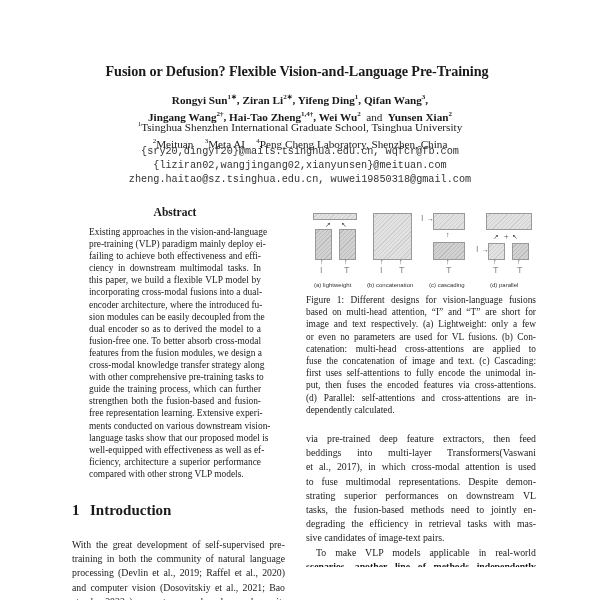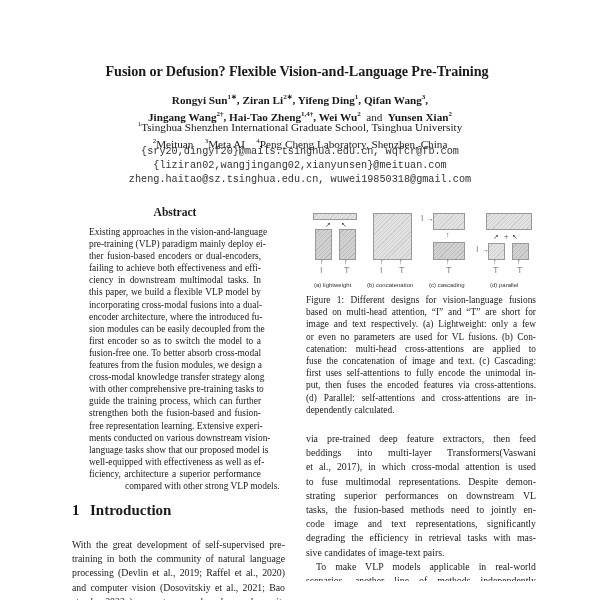--- a/index.html
+++ b/index.html
@@ -85,7 +85,6 @@
 <div class="abs-body">
   <span>Existing approaches in the vision-and-language</span>
   <span>pre-training (VLP) paradigm mainly deploy ei-</span>
-  <span>ther fusion-based encoders or dual-encoders,</span>
   <span>failing to achieve both effectiveness and effi-</span>
   <span>ciency in downstream multimodal tasks. In</span>
   <span>this paper, we build a flexible VLP model by</span>

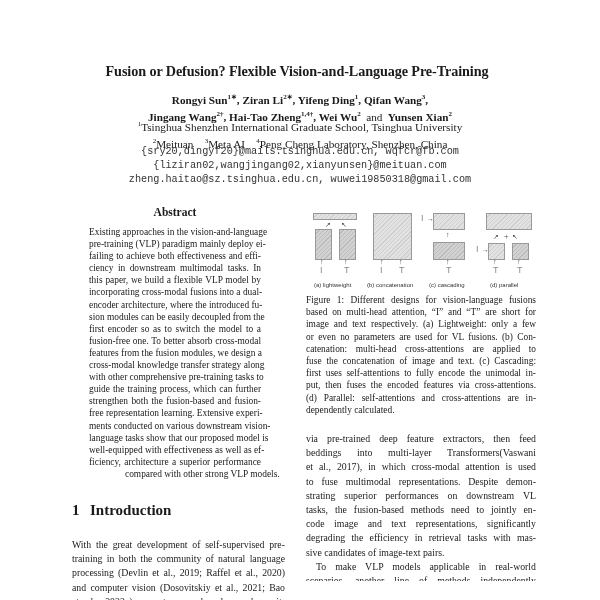--- a/index.html
+++ b/index.html
@@ -91,7 +91,7 @@
   <span>incorporating cross-modal fusions into a dual-</span>
   <span>encoder architecture, where the introduced fu-</span>
   <span>sion modules can be easily decoupled from the</span>
-  <span>first encoder so as to switch the model to a</span>
+  <span>dual encoder so as to derived the model to a</span>
   <span>fusion-free one. To better absorb cross-modal</span>
   <span>features from the fusion modules, we design a</span>
   <span>cross-modal knowledge transfer strategy along</span>

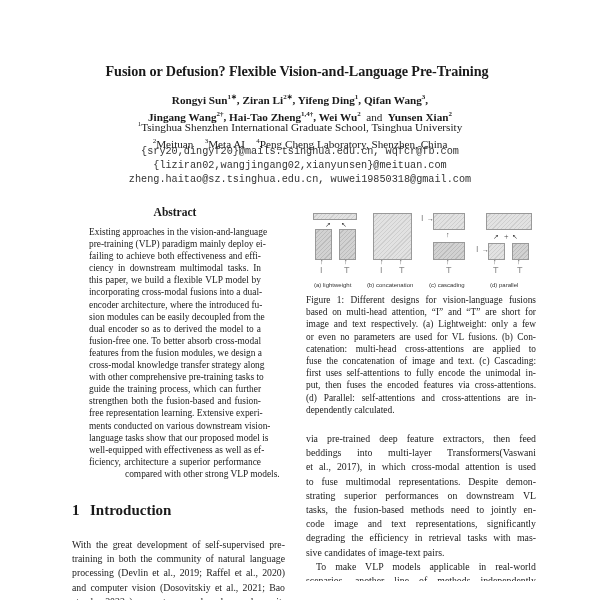--- a/index.html
+++ b/index.html
@@ -21,7 +21,7 @@
   .abs-body { position: absolute; top: 226px; left: 89px; width: 172px;
               font-size: 9.4px; line-height: 12.1px; text-align: justify; hyphens: manual; }
   .abs-body span { display: block; text-align: justify; text-align-last: justify; white-space: nowrap; }
-  .abs-body span.last { text-align-last: left; margin-left: 36px; }
+  .abs-body span.last { text-align-last: left; }
   .sec-head { position: absolute; top: 502px; left: 72px; font-weight: bold; font-size: 15px; }
   .sec-head .num { display: inline-block; width: 18px; }
   .intro { position: absolute; top: 522px; left: 72px; width: 213px;

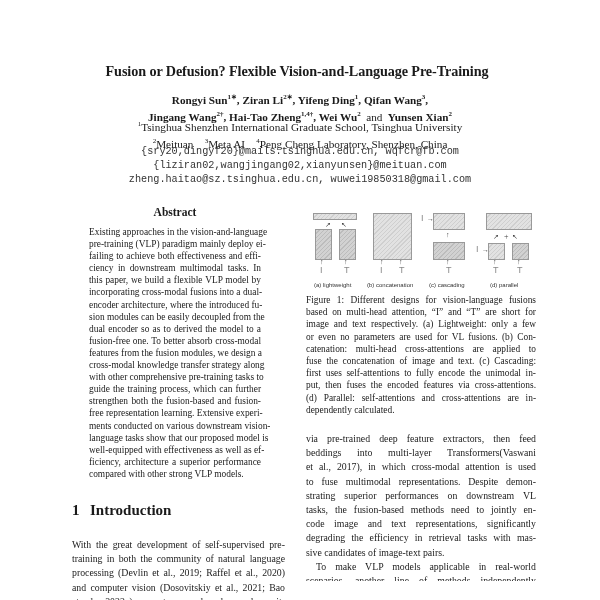--- a/index.html
+++ b/index.html
@@ -182,7 +182,6 @@
   <span>to fuse multimodal representations. Despite demon-</span>
   <span>strating superior performances on downstream VL</span>
   <span>tasks, the fusion-based methods need to jointly en-</span>
-  <span>code image and text representations, significantly</span>
   <span>degrading the efficiency in retrieval tasks with mas-</span>
   <span class="last">sive candidates of image-text pairs.</span>
   <span class="indent">To make VLP models applicable in real-world</span>

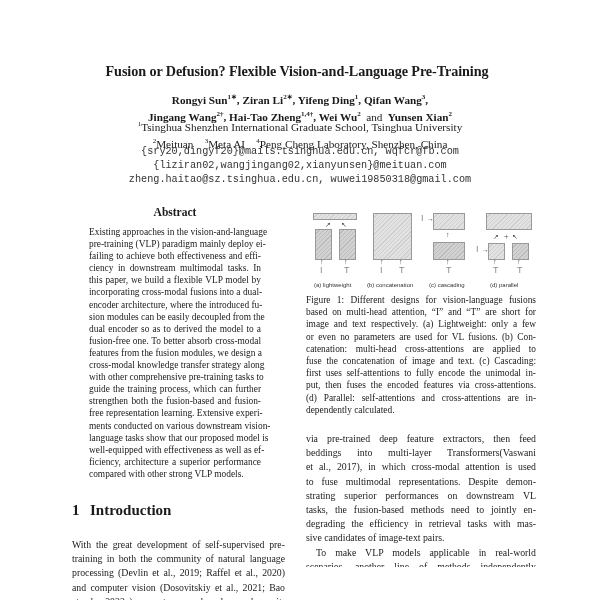--- a/index.html
+++ b/index.html
@@ -34,7 +34,7 @@
   .right-text { position: absolute; top: 432px; left: 306px; width: 230px;
                 font-size: 9.8px; line-height: 14.2px; }
   .right-text span.indent { padding-left: 10px; }
-  .right-text span.clip { overflow: hidden; height: 7px; }
+  .right-text span.clip { overflow: hidden; height: 7px; font-weight: bold; }
   .sublabel { position: absolute; top: 282px; font-family: "Liberation Sans", sans-serif;
               font-size: 6px; color: #333; white-space: nowrap; }
   .io { position: absolute; font-family: "Liberation Sans", sans-serif; font-size: 9px; color: #888; }

